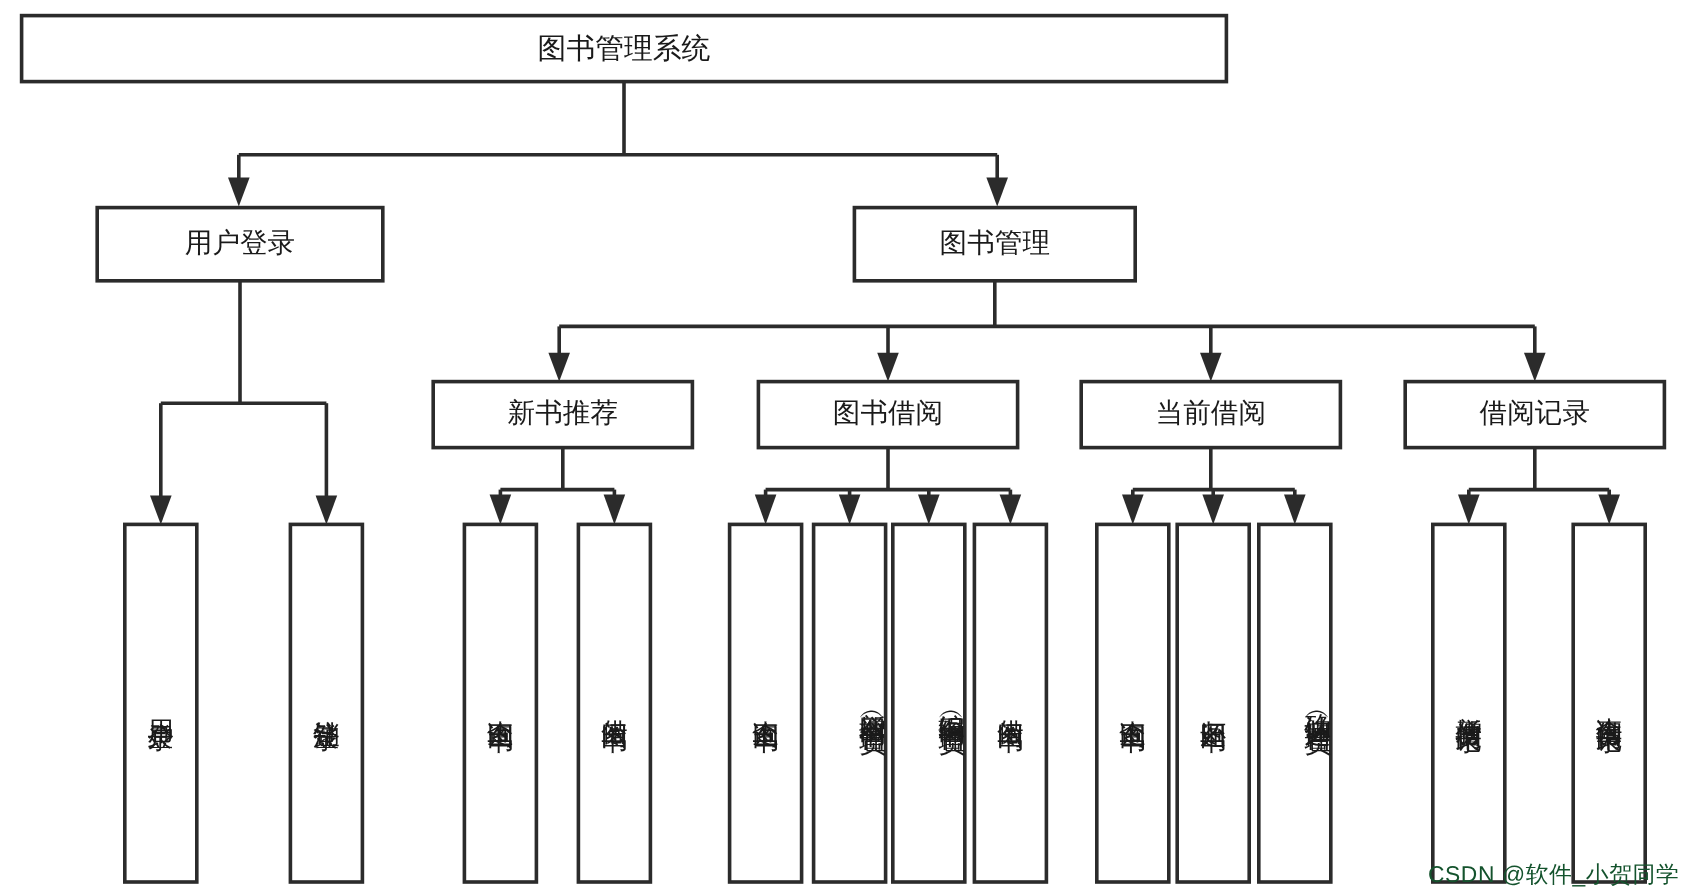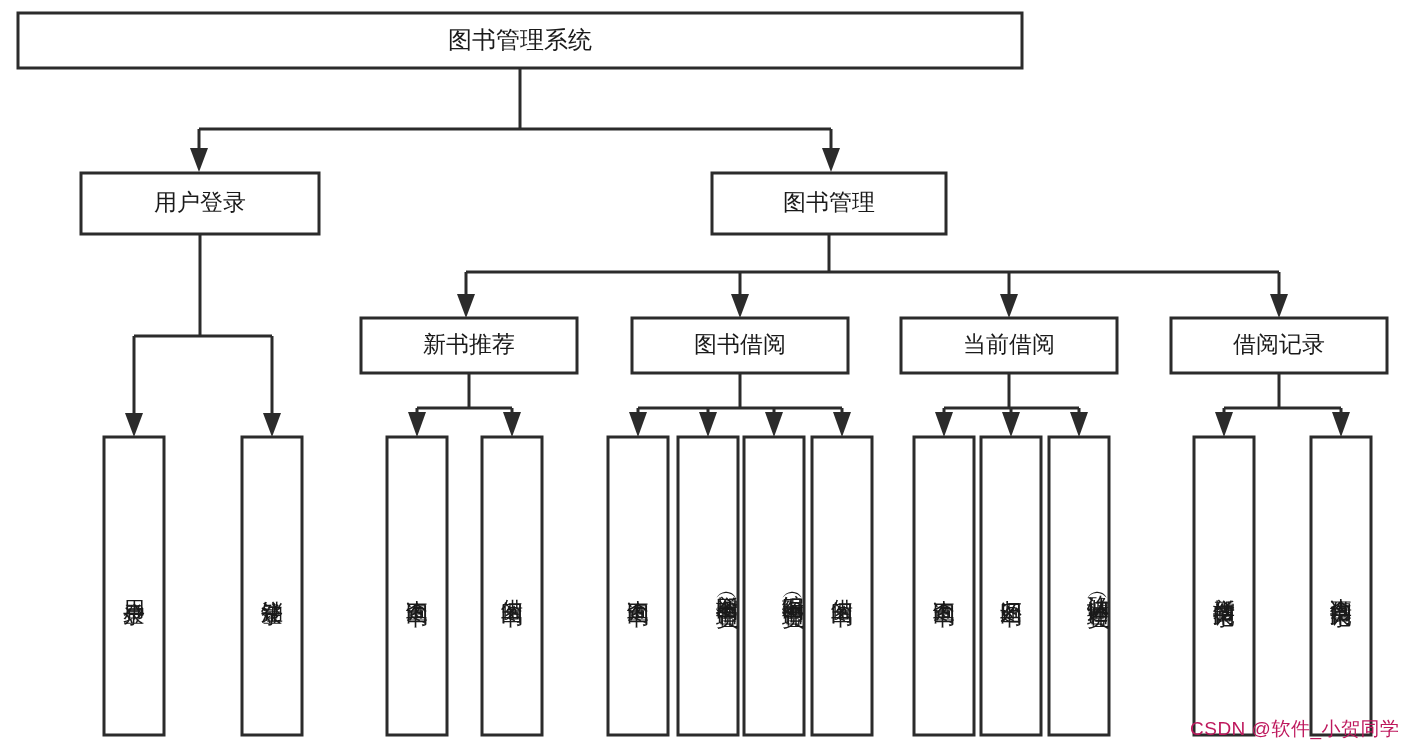--- a/index.html
+++ b/index.html
@@ -75,7 +75,7 @@
     top: 716px;
     font-family: "Liberation Sans", "DejaVu Sans", sans-serif;
     font-size: 19px;
-    color: #be185d;
+    color: #14532d;
     letter-spacing: 0.5px;
     white-space: nowrap;
   }

